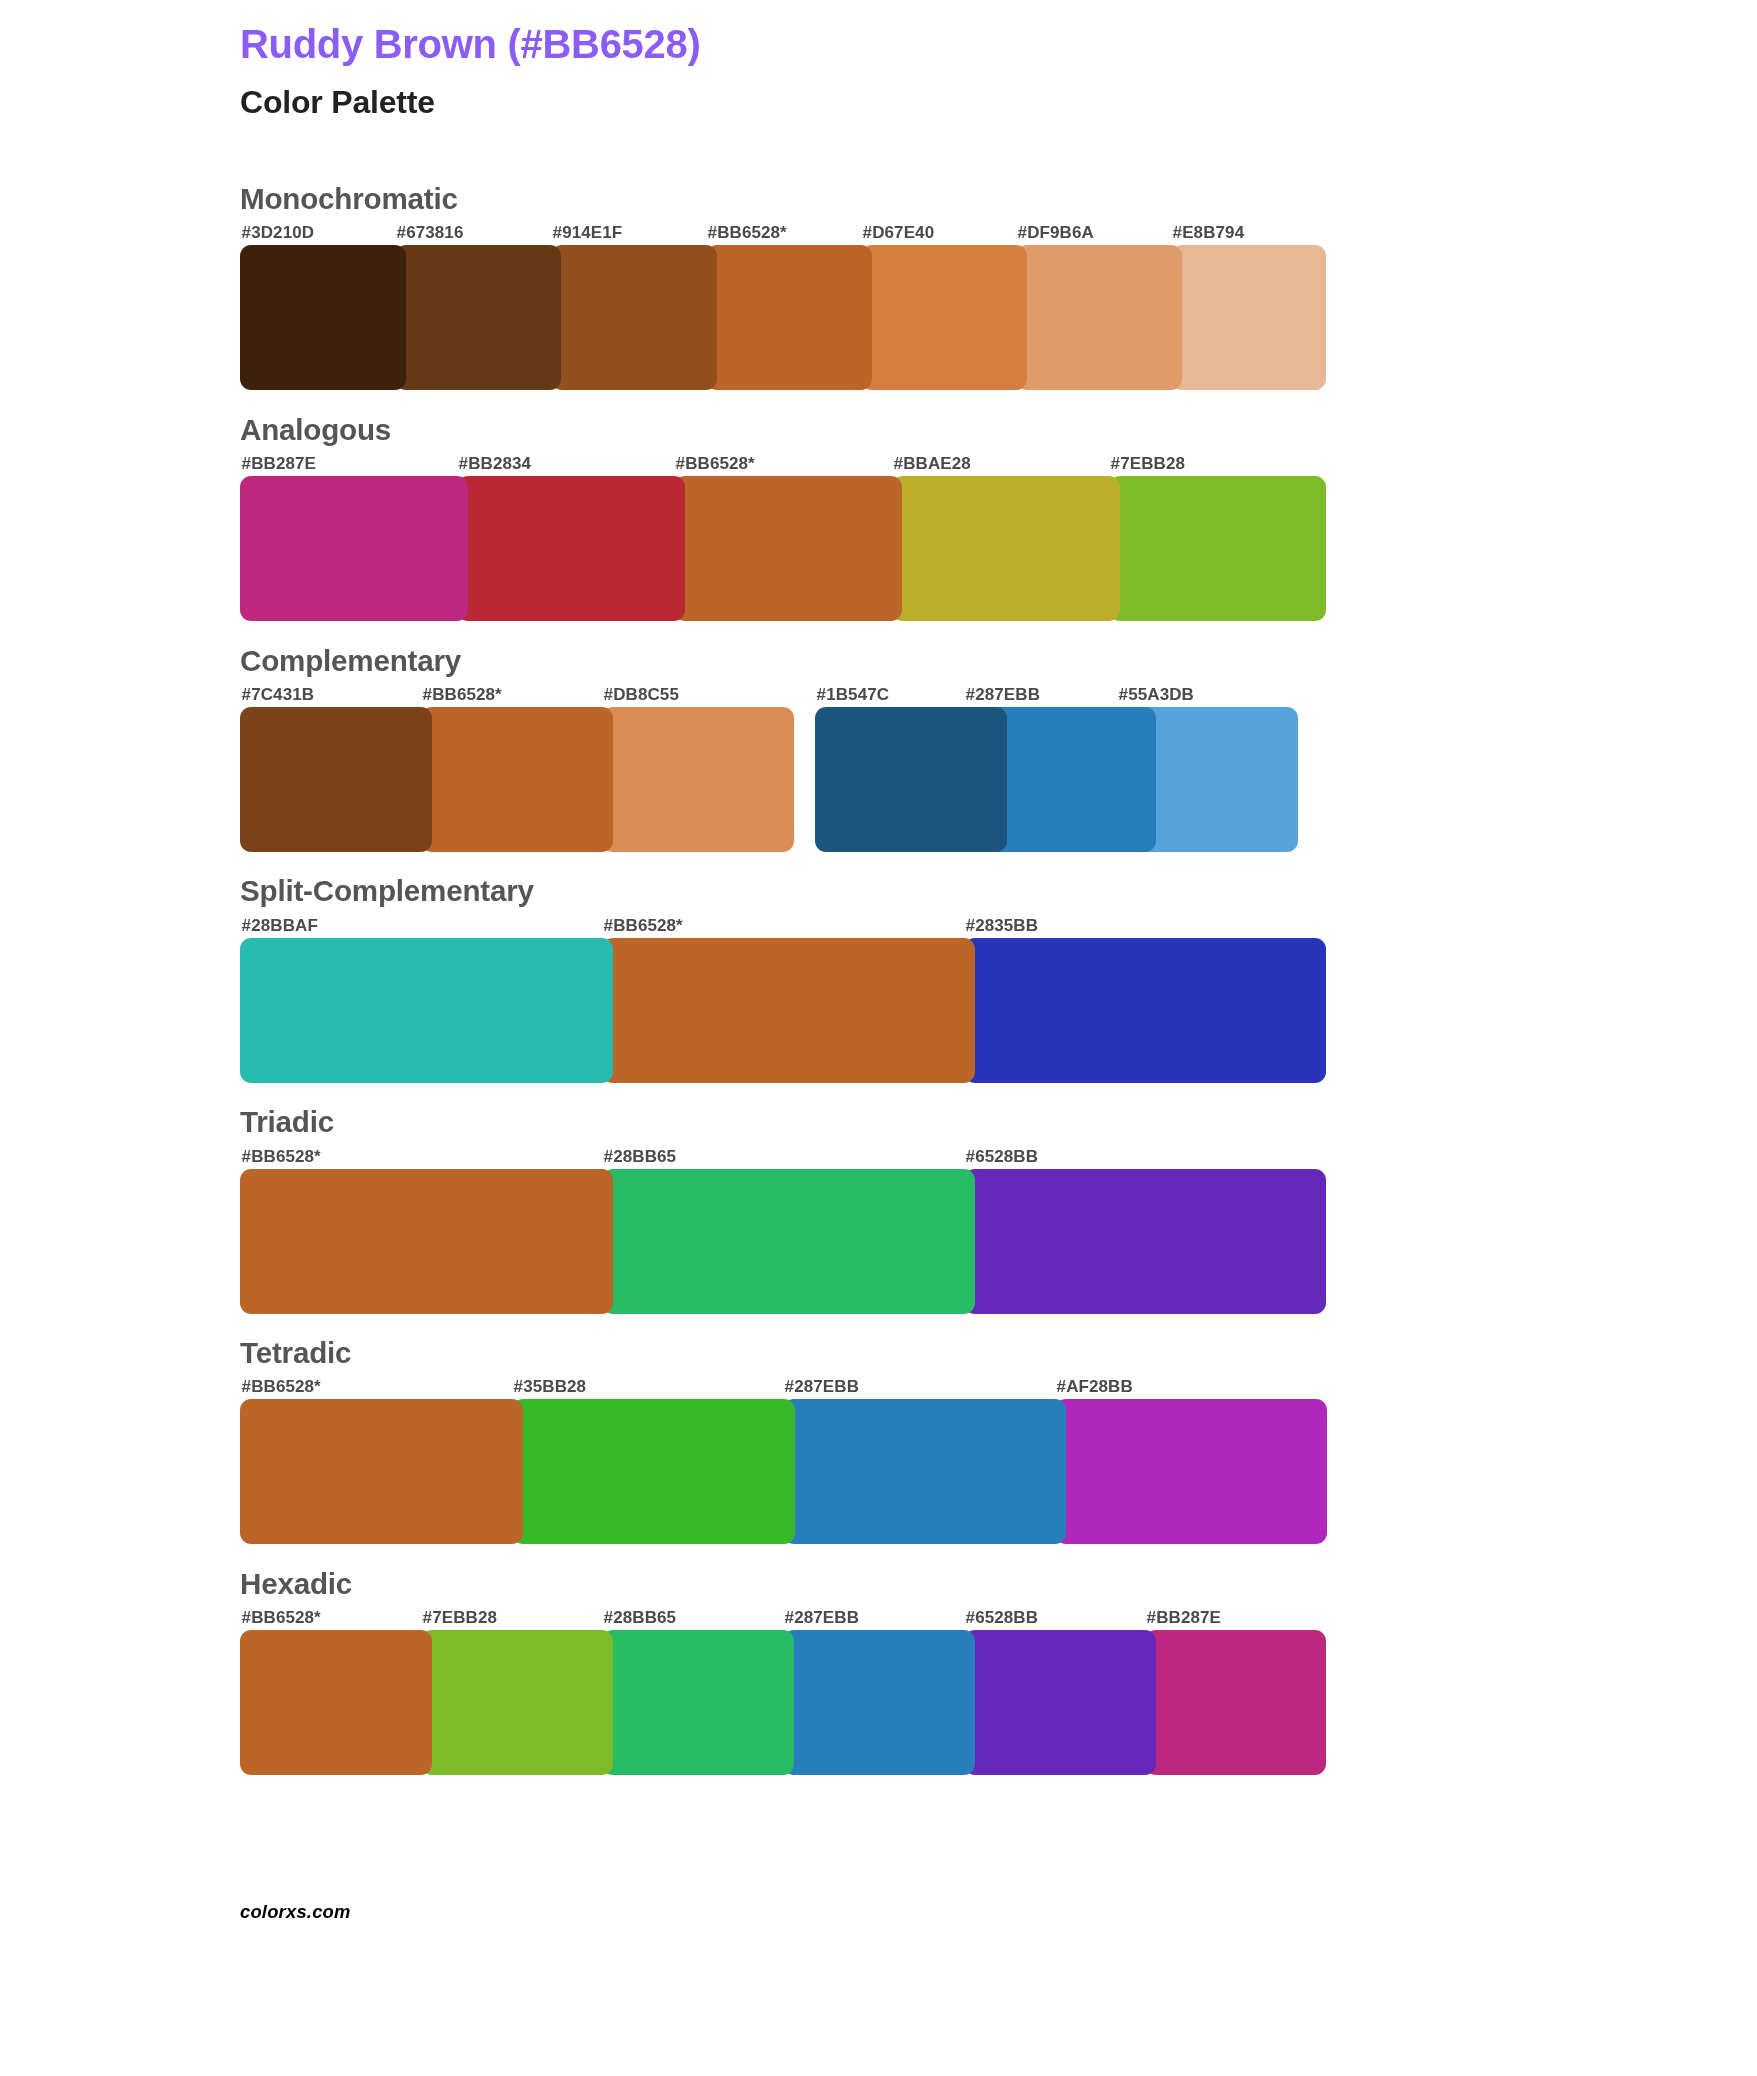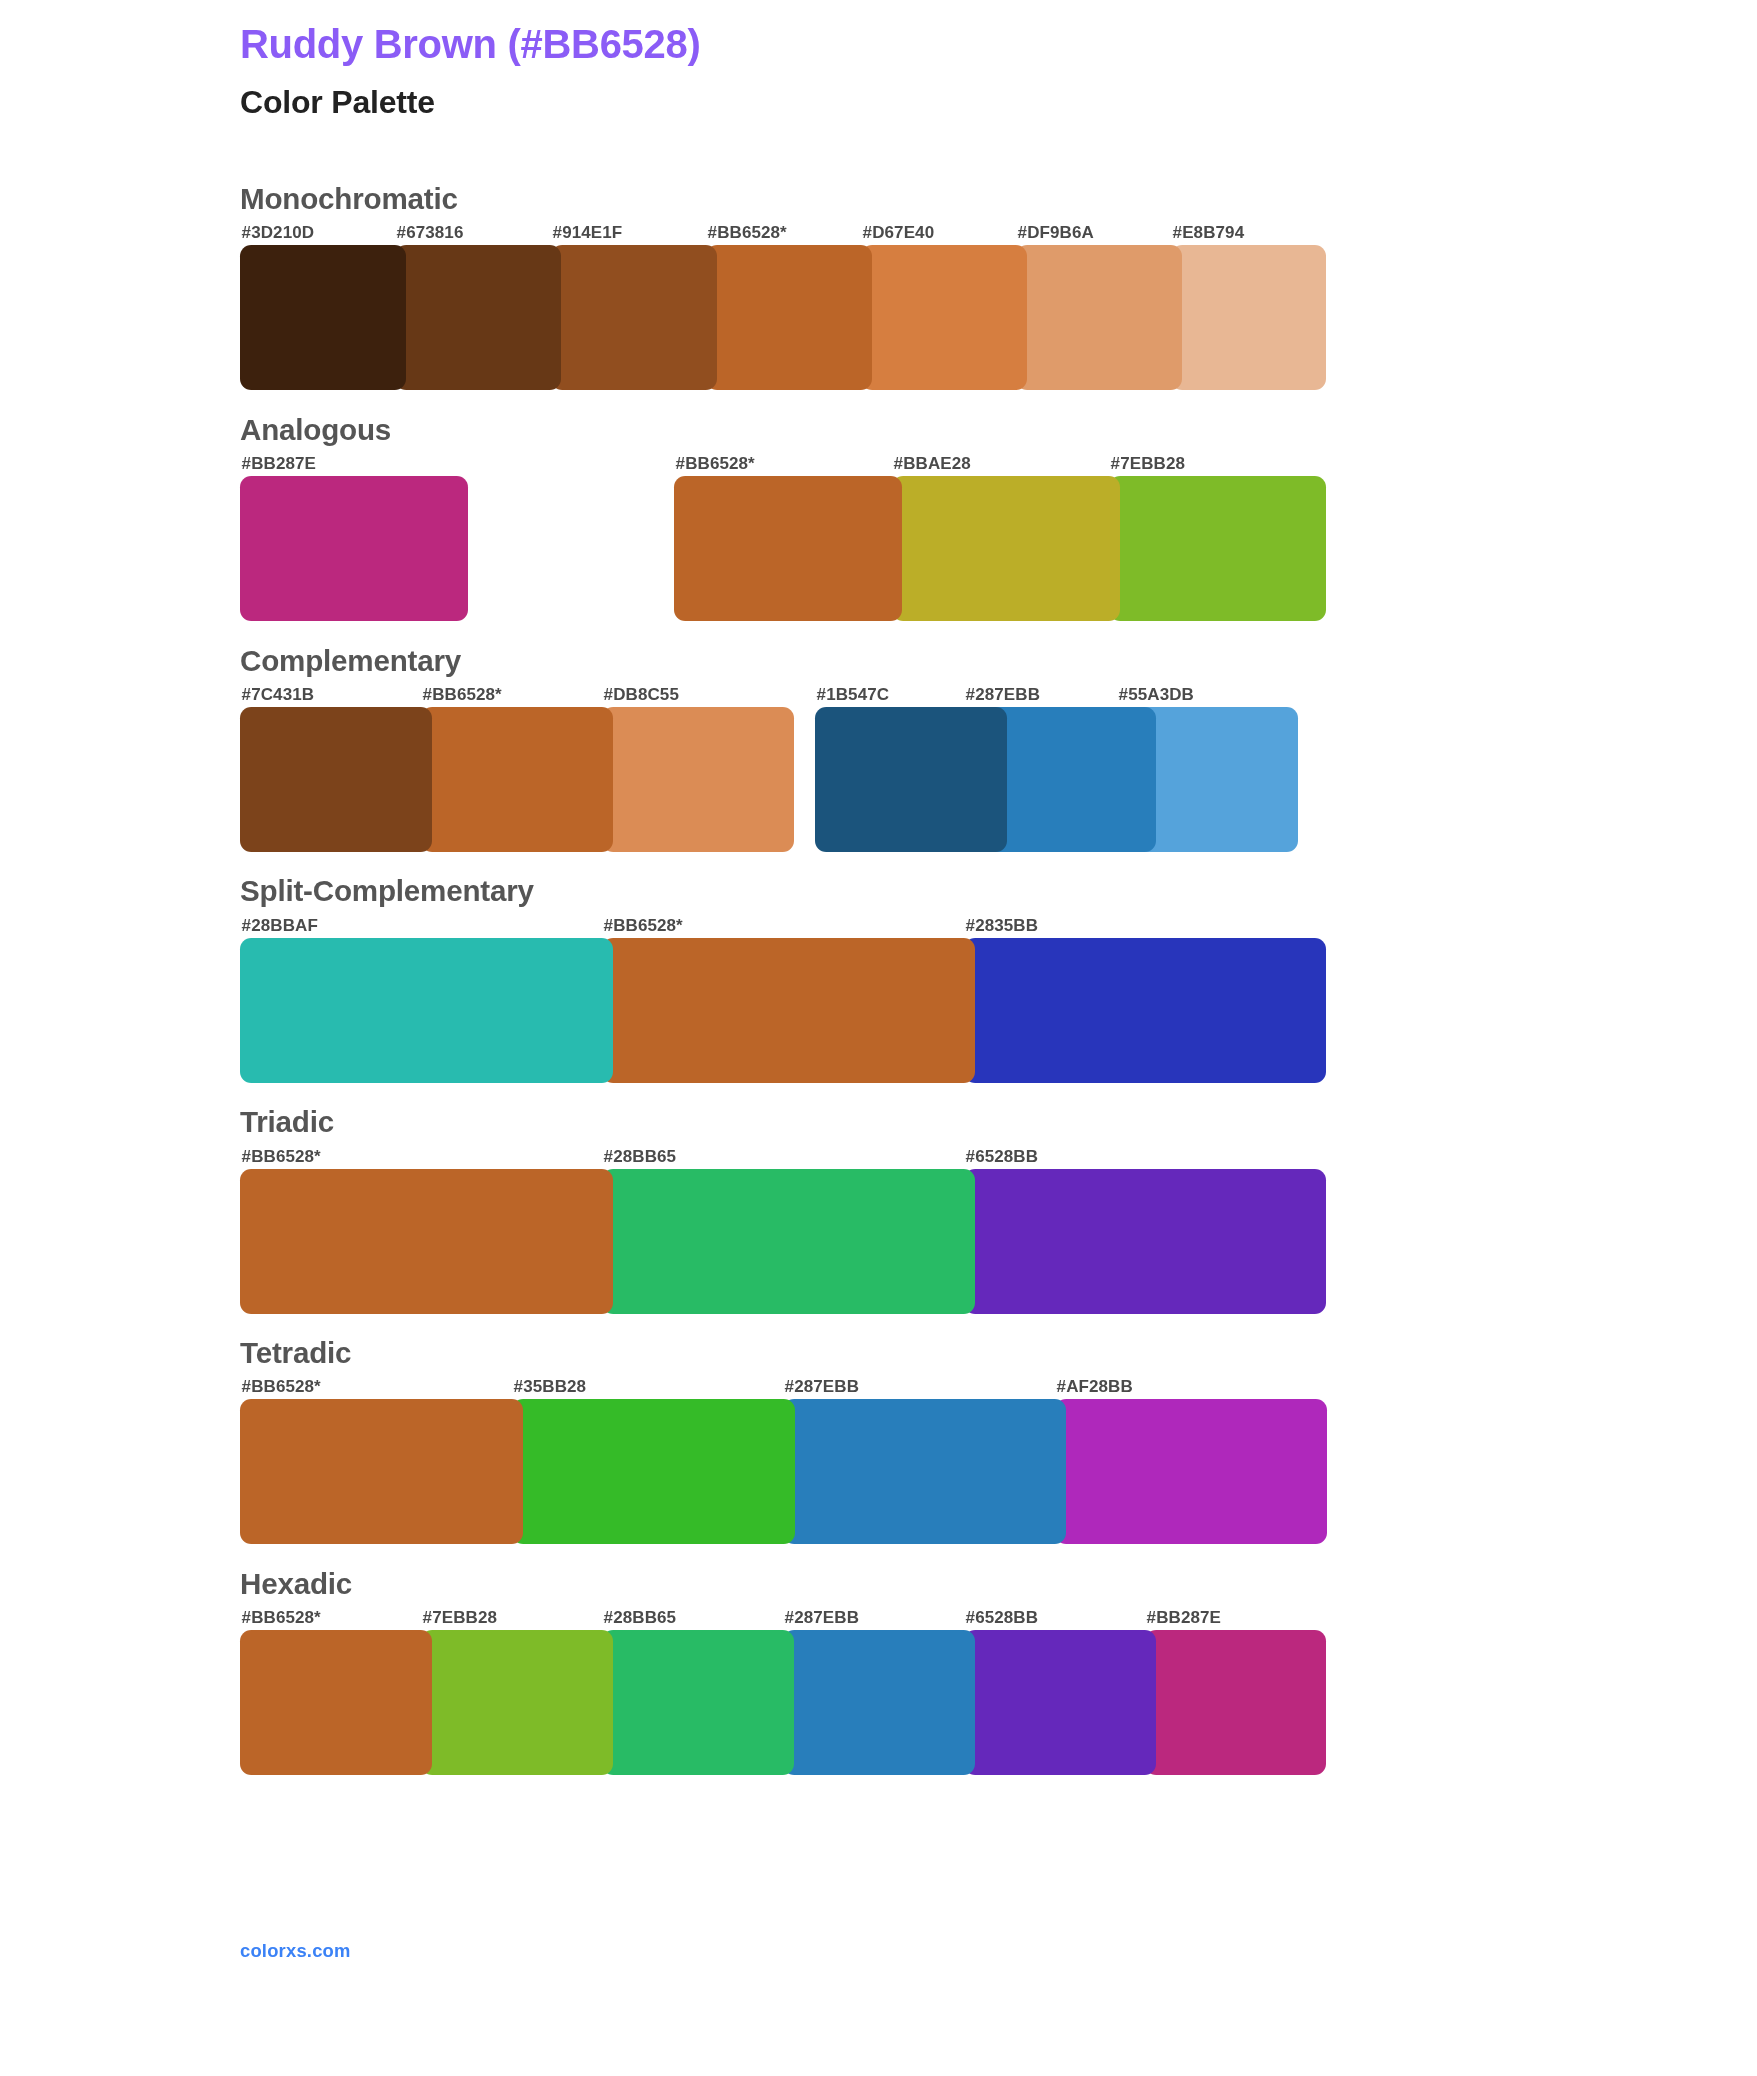--- a/index.html
+++ b/index.html
@@ -161,6 +161,10 @@
               <div class="chip" style="background: rgb(187, 40, 126);"></div>
               <div class="hex">#BB287E</div>
             </div>
+            <div class="swatch" style="left: 217px; width: 228px; z-index: 4;">
+              <div class="chip" style="background: rgb(187, 40, 52);"></div>
+              <div class="hex">#BB2834</div>
+            </div>
             <div class="swatch" style="left: 434px; width: 228px; z-index: 3;">
               <div class="chip" style="background: rgb(187, 101, 40);"></div>
               <div class="hex">#BB6528*</div>

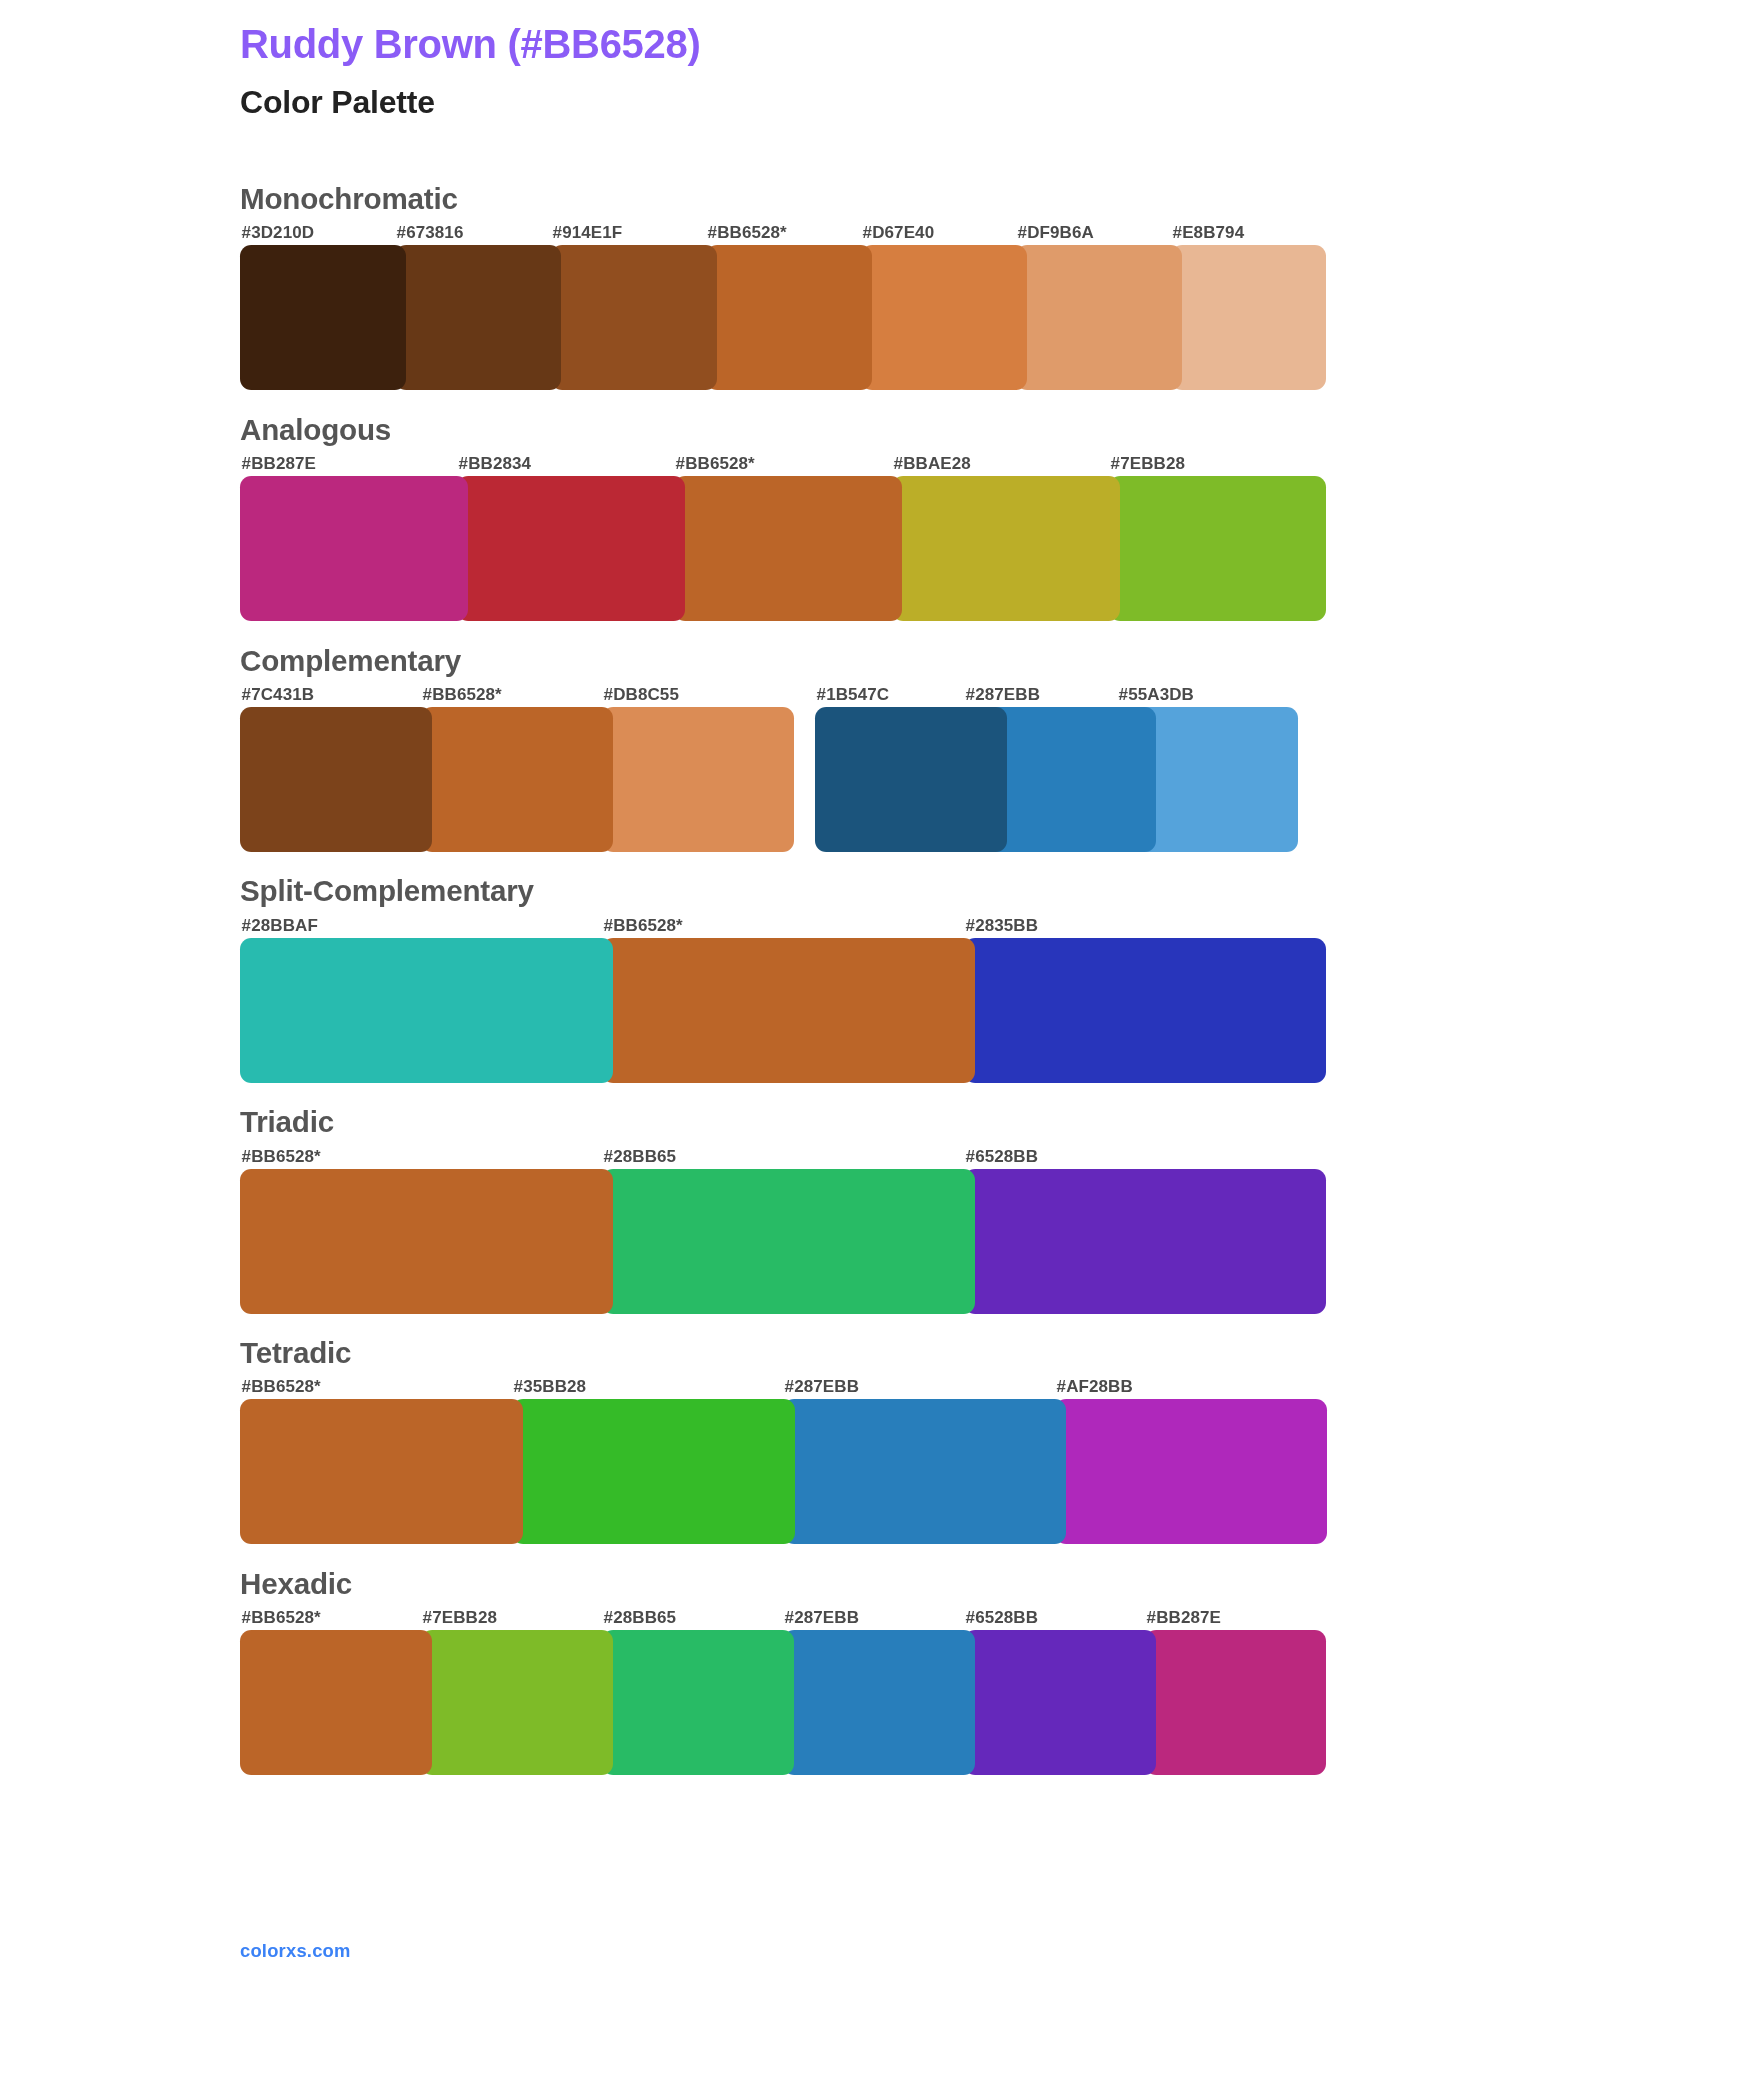--- a/index.html
+++ b/index.html
@@ -106,11 +106,12 @@
   .footer {
     position: absolute;
     left: 240px;
-    top: 1940px;
+    top: 1901px;
     font-size: 18.4px;
     font-weight: bold;
-    color: #3b82f6;
+    color: #000000;
     letter-spacing: 0.2px;
+    font-style: italic;
   }
 </style>
 </head>

